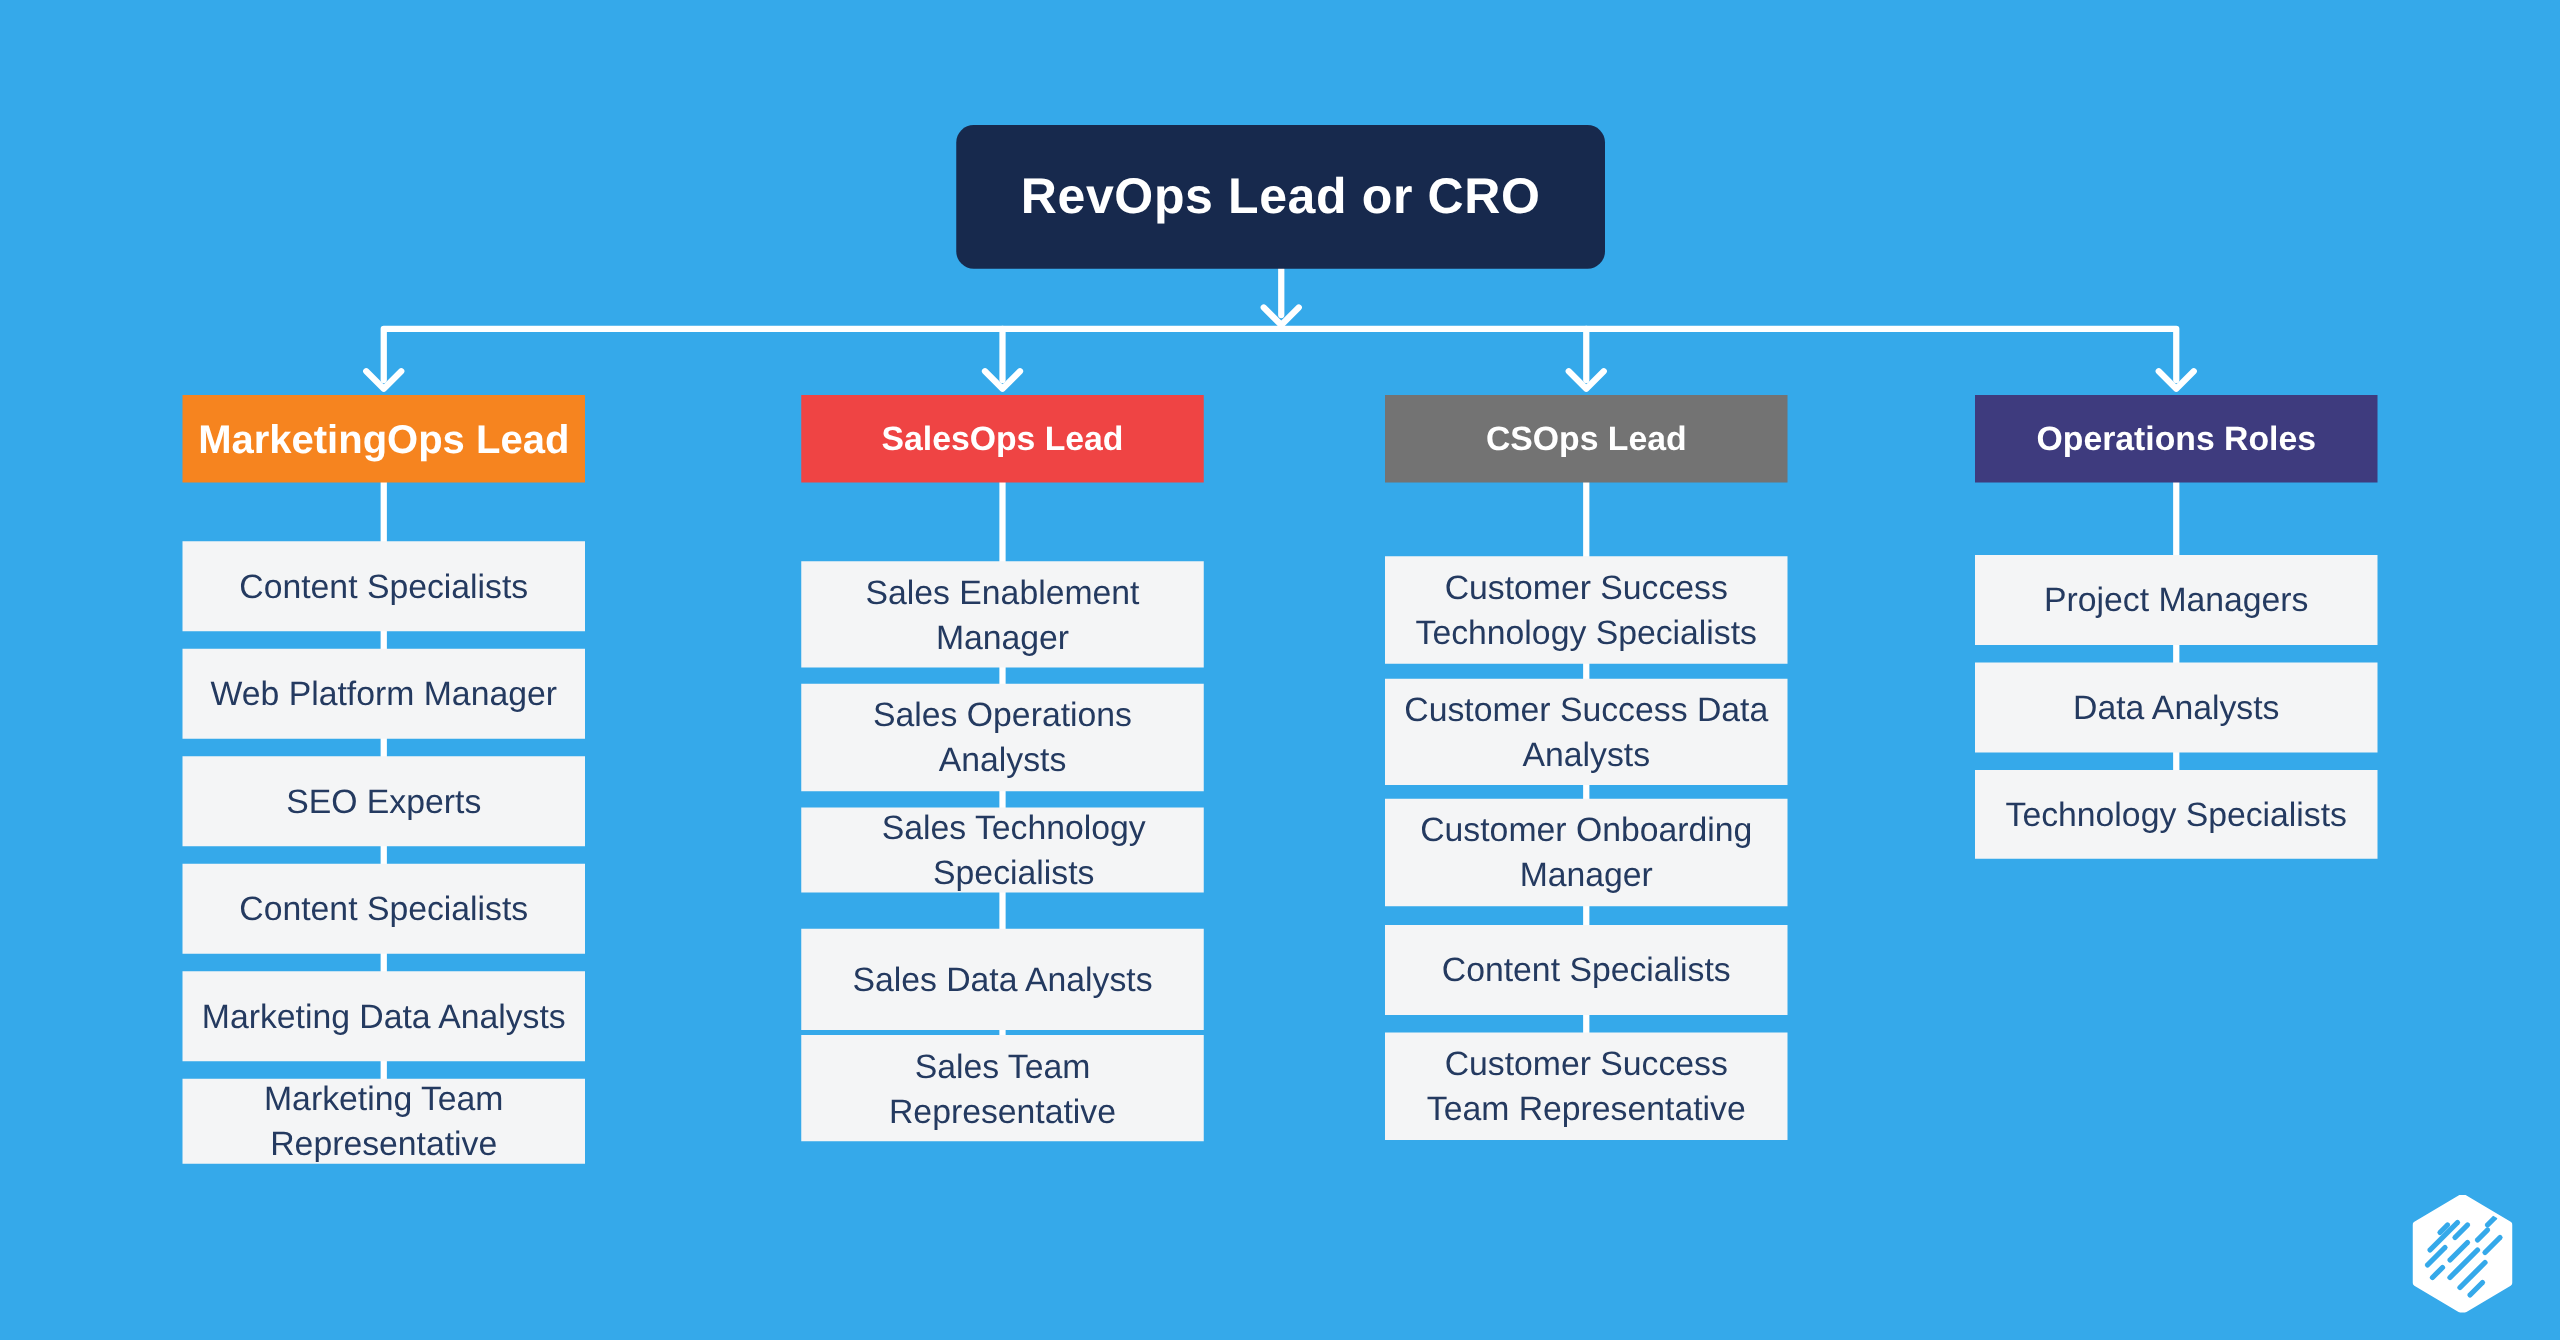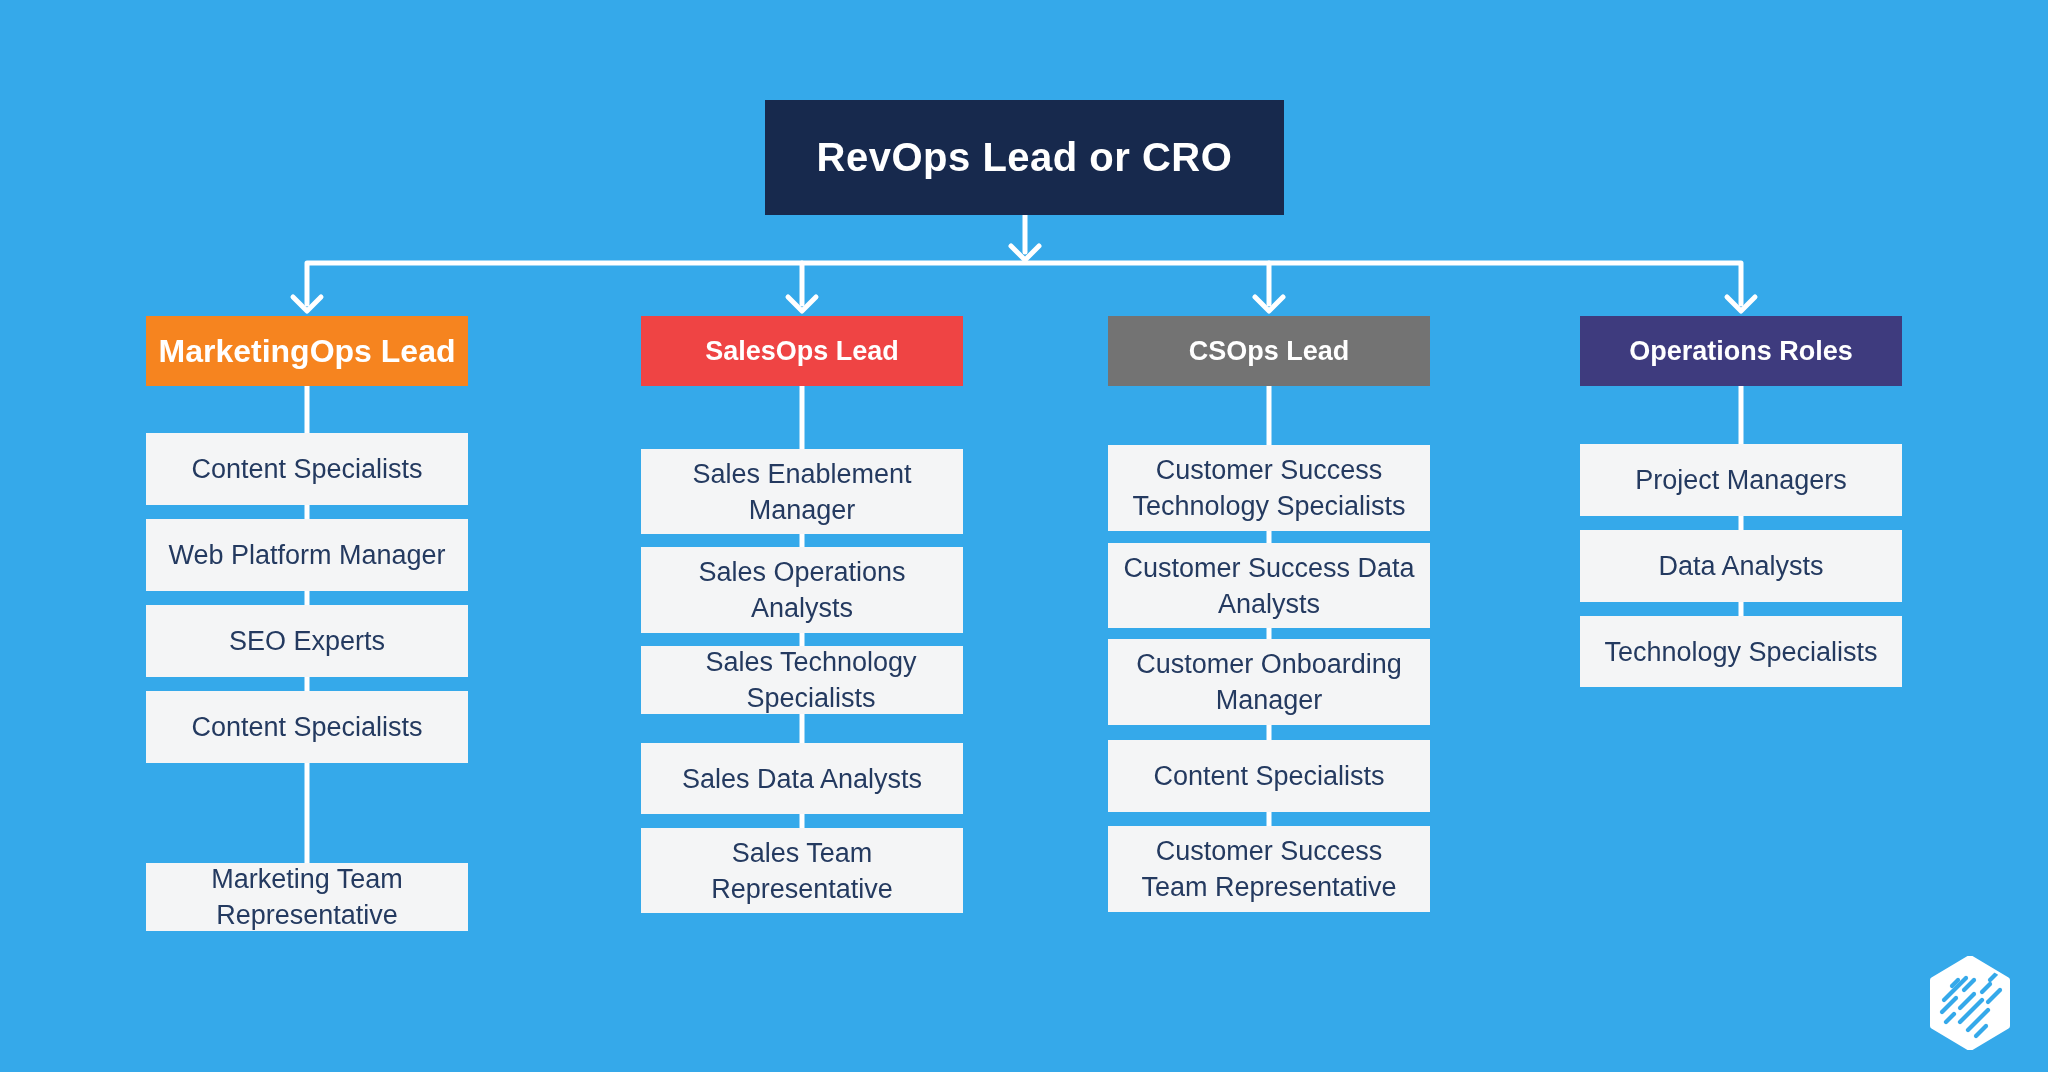--- a/index.html
+++ b/index.html
@@ -32,6 +32,7 @@
     font-size: 40px;
     font-weight: bold;
     letter-spacing: 0.5px;
+    border-radius: 14px;
   }
   .lead {
     top: 316px; height: 70px; width: 322px;

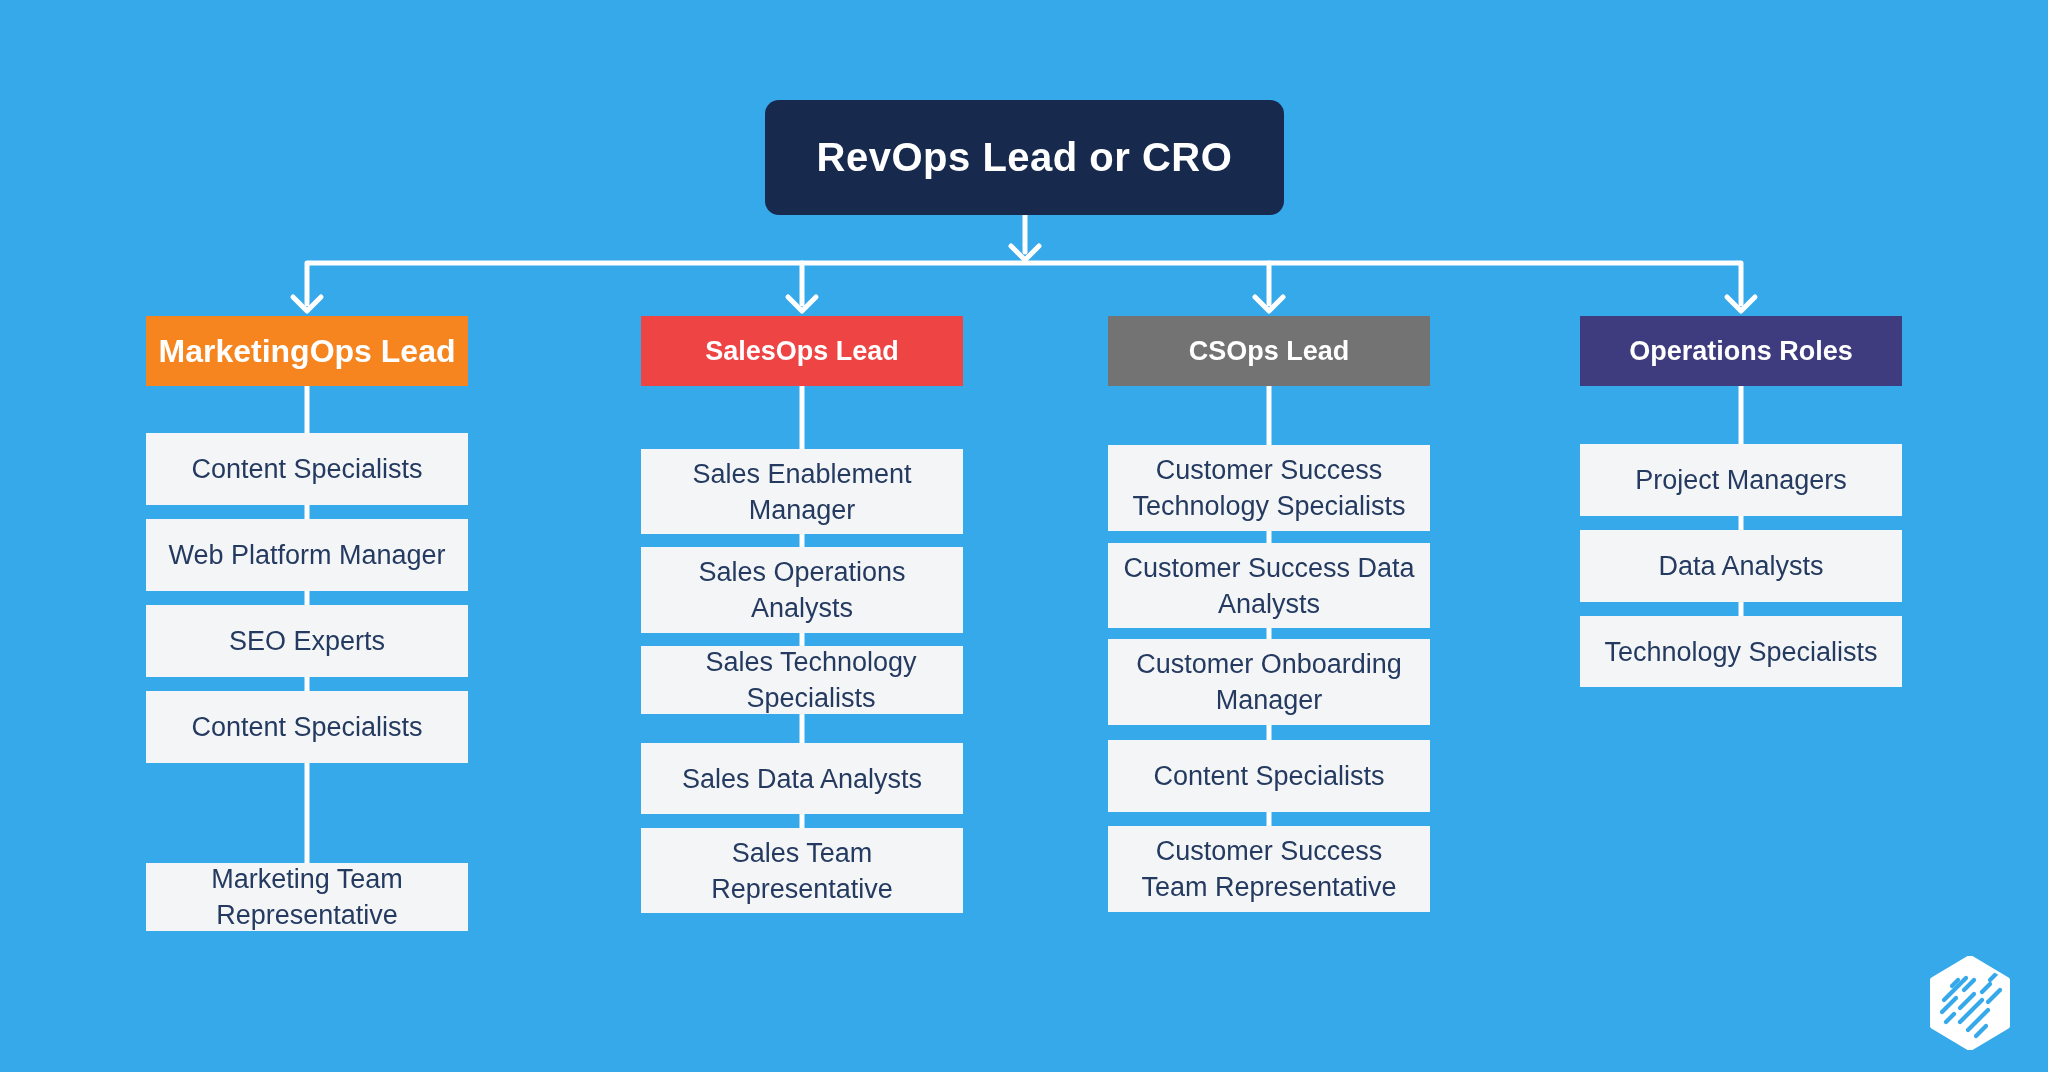--- a/index.html
+++ b/index.html
@@ -65,7 +65,7 @@
   #s0 { top: 449px; height: 85px; }
   #s1 { top: 547px; height: 86px; }
   #s2 { top: 646px; height: 68px; padding-left: 20px; }
-  #s3 { top: 743px; height: 71px; }
+  #s3 { top: 743px; height: 81px; }
   #s4 { top: 828px; height: 85px; }
   #c0 { top: 445px; height: 86px; }
   #c1 { top: 543px; height: 85px; }

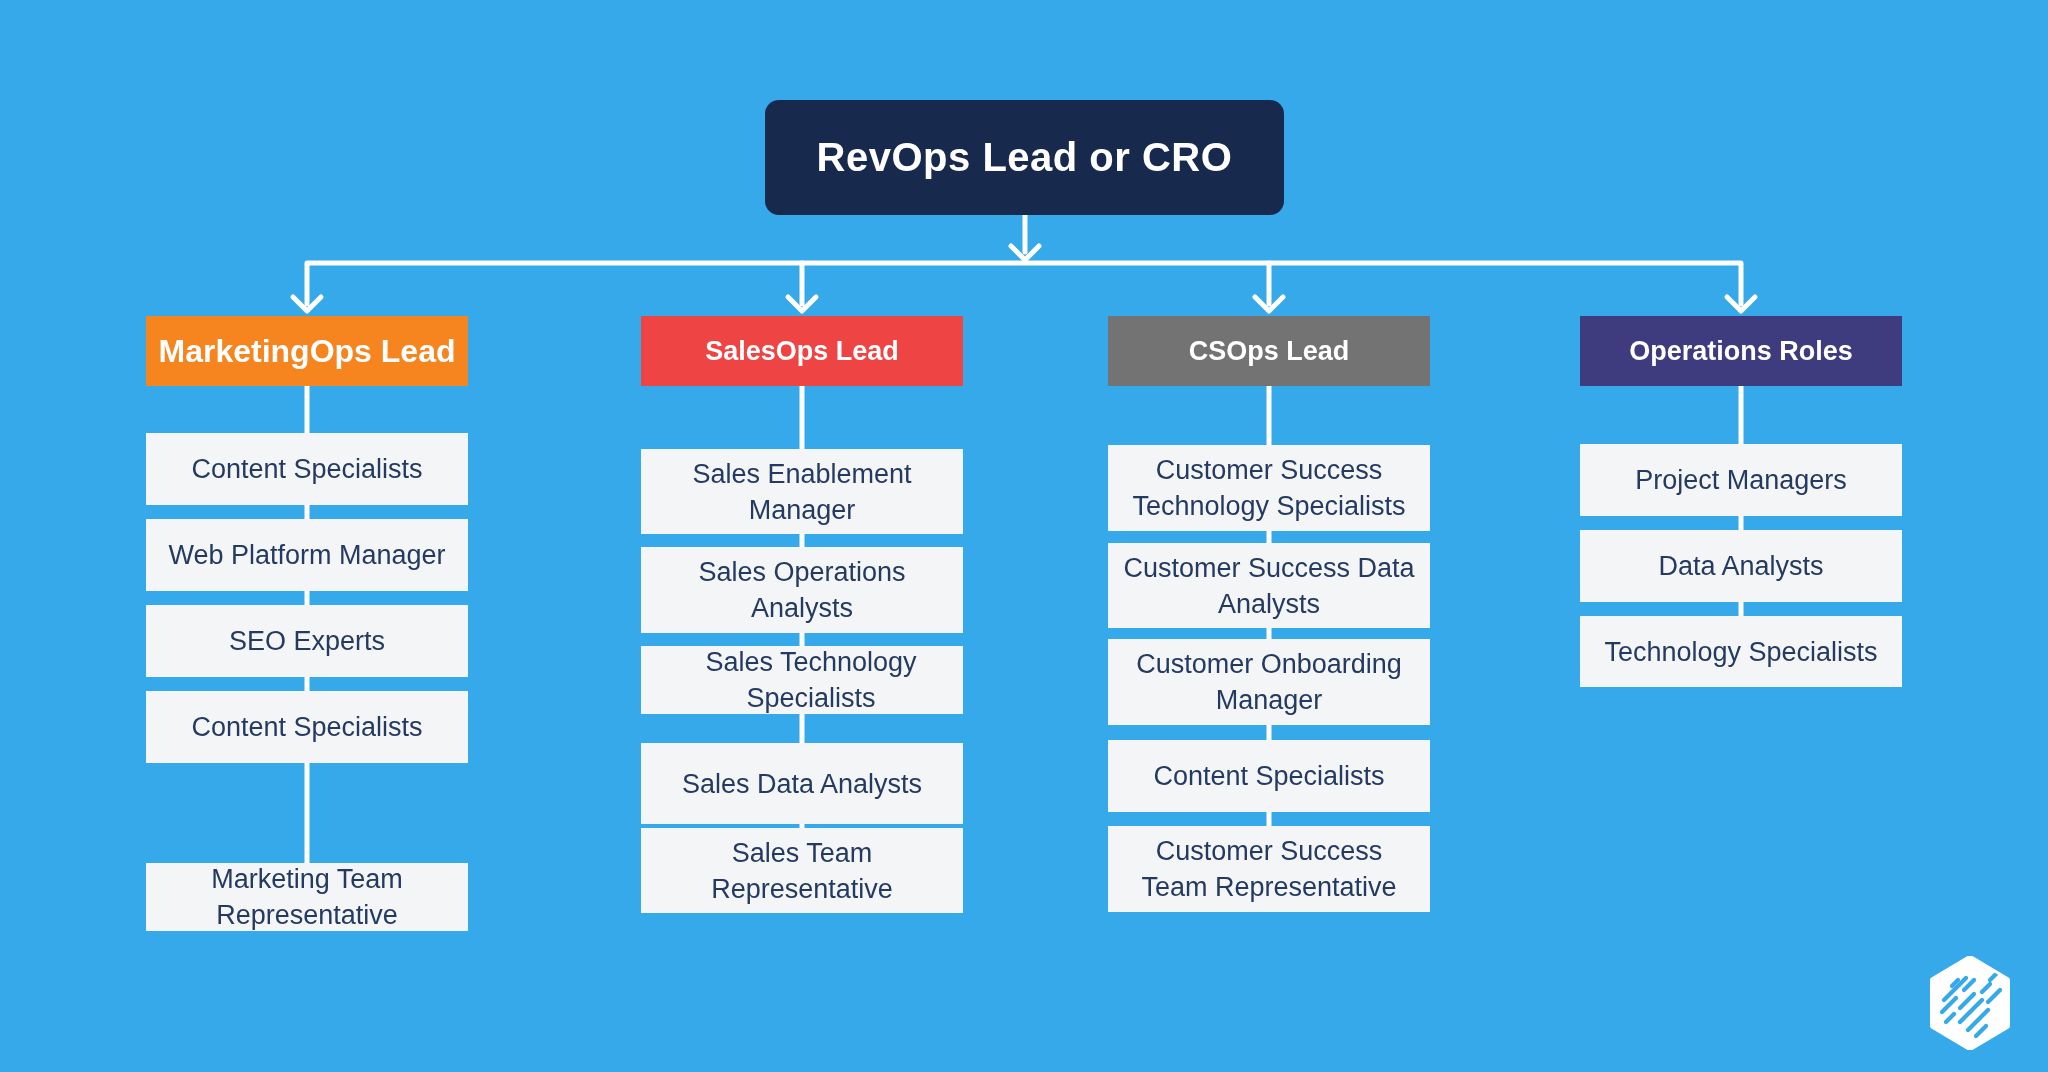--- a/index.html
+++ b/index.html
@@ -119,6 +119,7 @@
   <div class="box child col0" id="m1">Web Platform Manager</div>
   <div class="box child col0" id="m2">SEO Experts</div>
   <div class="box child col0" id="m3">Content Specialists</div>
+  <div class="box child col0" id="m4">Marketing Data Analysts</div>
   <div class="box child col0" id="m5">Marketing Team
 Representative</div>
 

